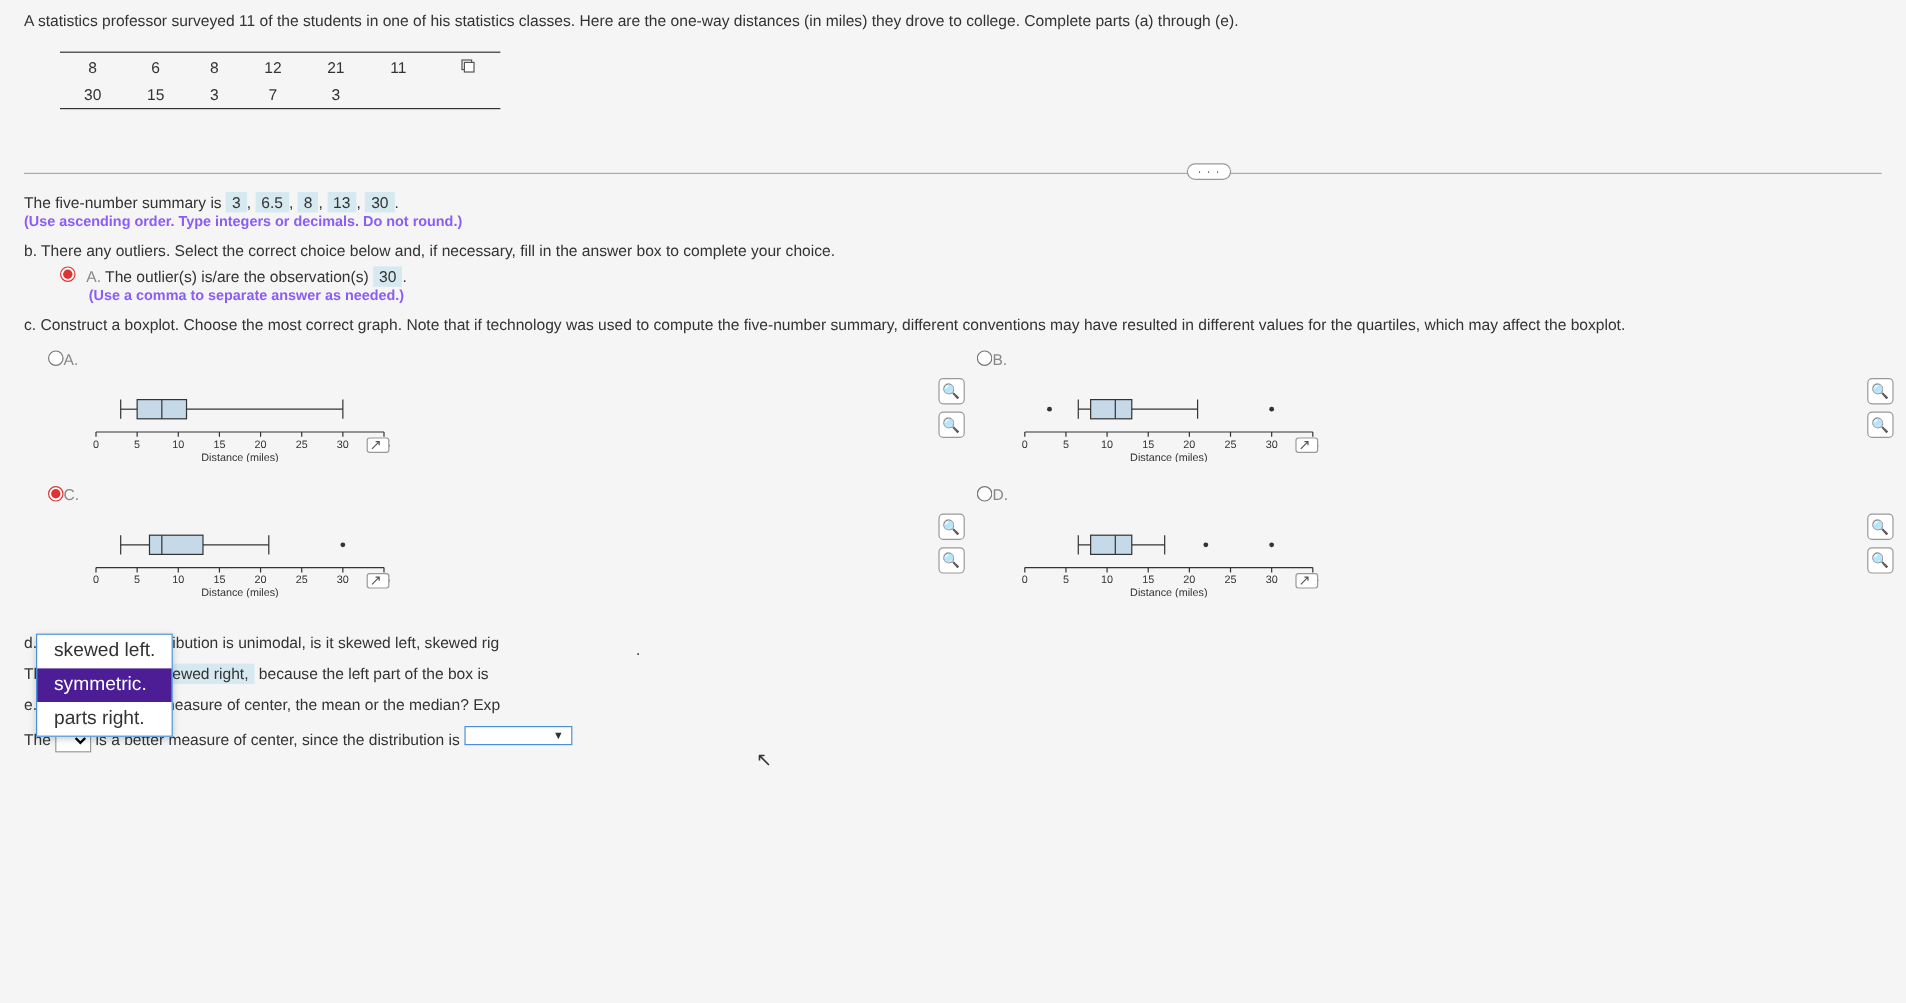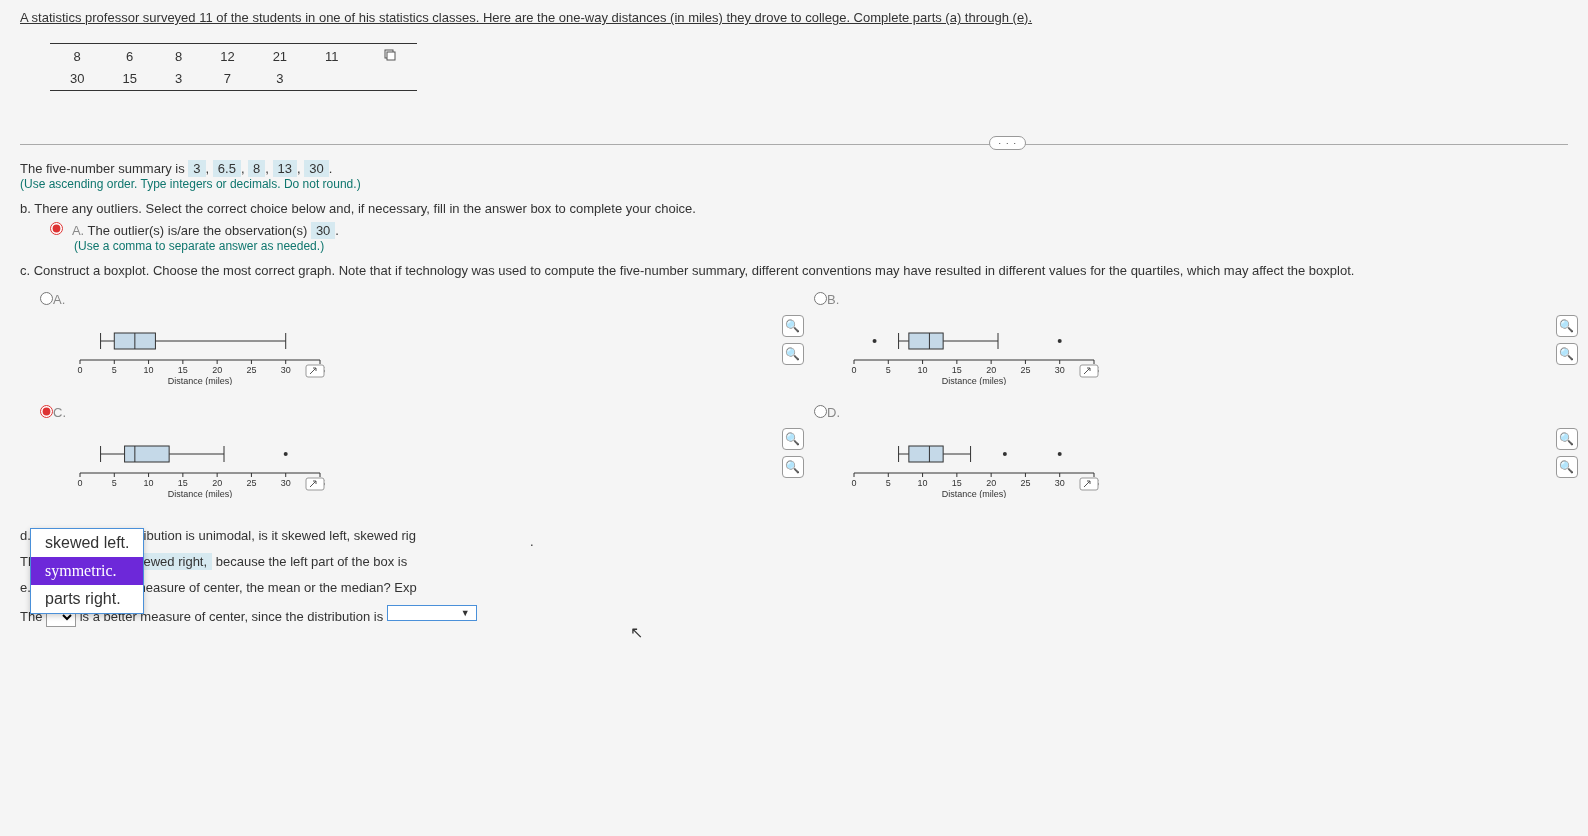--- a/index.html
+++ b/index.html
@@ -5,7 +5,7 @@
 * { box-sizing: border-box; margin: 0; padding: 0; }
 body { font-family: Arial, sans-serif; font-size: 13px; color: #333; background: #f5f5f5; width: 1588px; }
 .content { padding: 10px 20px; }
-.question-intro { margin-bottom: 12px; text-decoration: underline; }
+.question-intro { margin-bottom: 12px; }
 .data-table { display: inline-block; border-top: 1px solid #333; border-bottom: 1px solid #333; margin: 6px 0 20px 30px; }
 .data-table td { padding: 2px 18px; text-align: center; }
 .copy-icon { display: inline-block; vertical-align: middle; margin-left: 6px; }

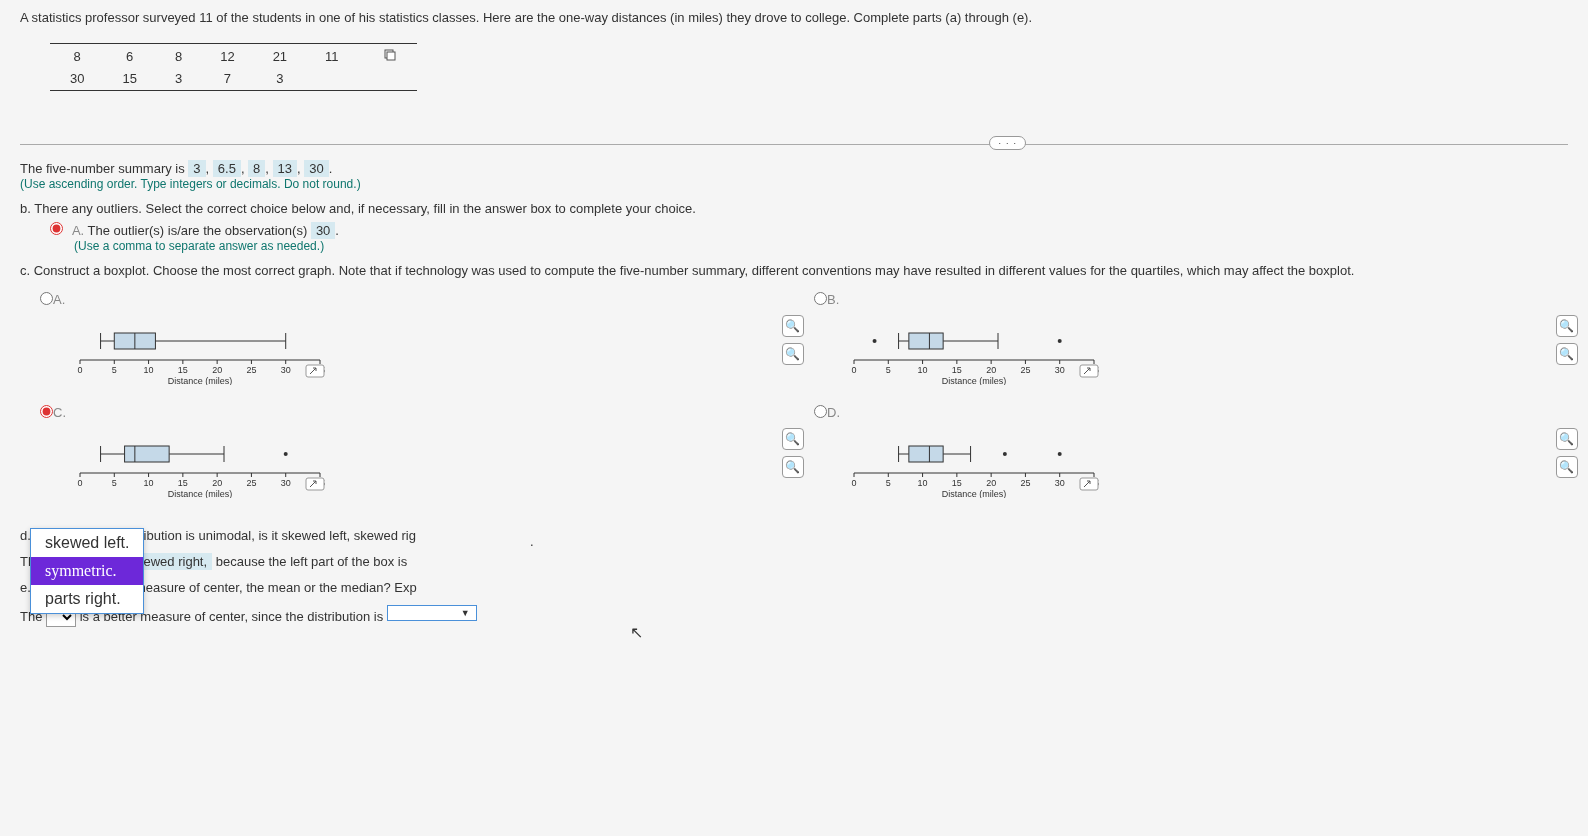--- a/index.html
+++ b/index.html
@@ -13,7 +13,7 @@
 .more-badge { background: #fff; border: 1px solid #999; border-radius: 10px; font-size: 9px; padding: 1px 8px; position: absolute; right: 35%; top: -9px; letter-spacing: 1px; }
 .part { margin: 10px 0; }
 .answer-box { background: #d6e9f0; padding: 1px 5px; display: inline-block; }
-.sub { color: #0f766e; font-size: 12px; }
+.sub { color: #8b5cf6; font-size: 12px; font-weight: bold; }
 .radio-row { margin: 6px 0 6px 30px; }
 .radio-row input { margin-right: 6px; }
 .radio-row.checked input { accent-color: #d33; }

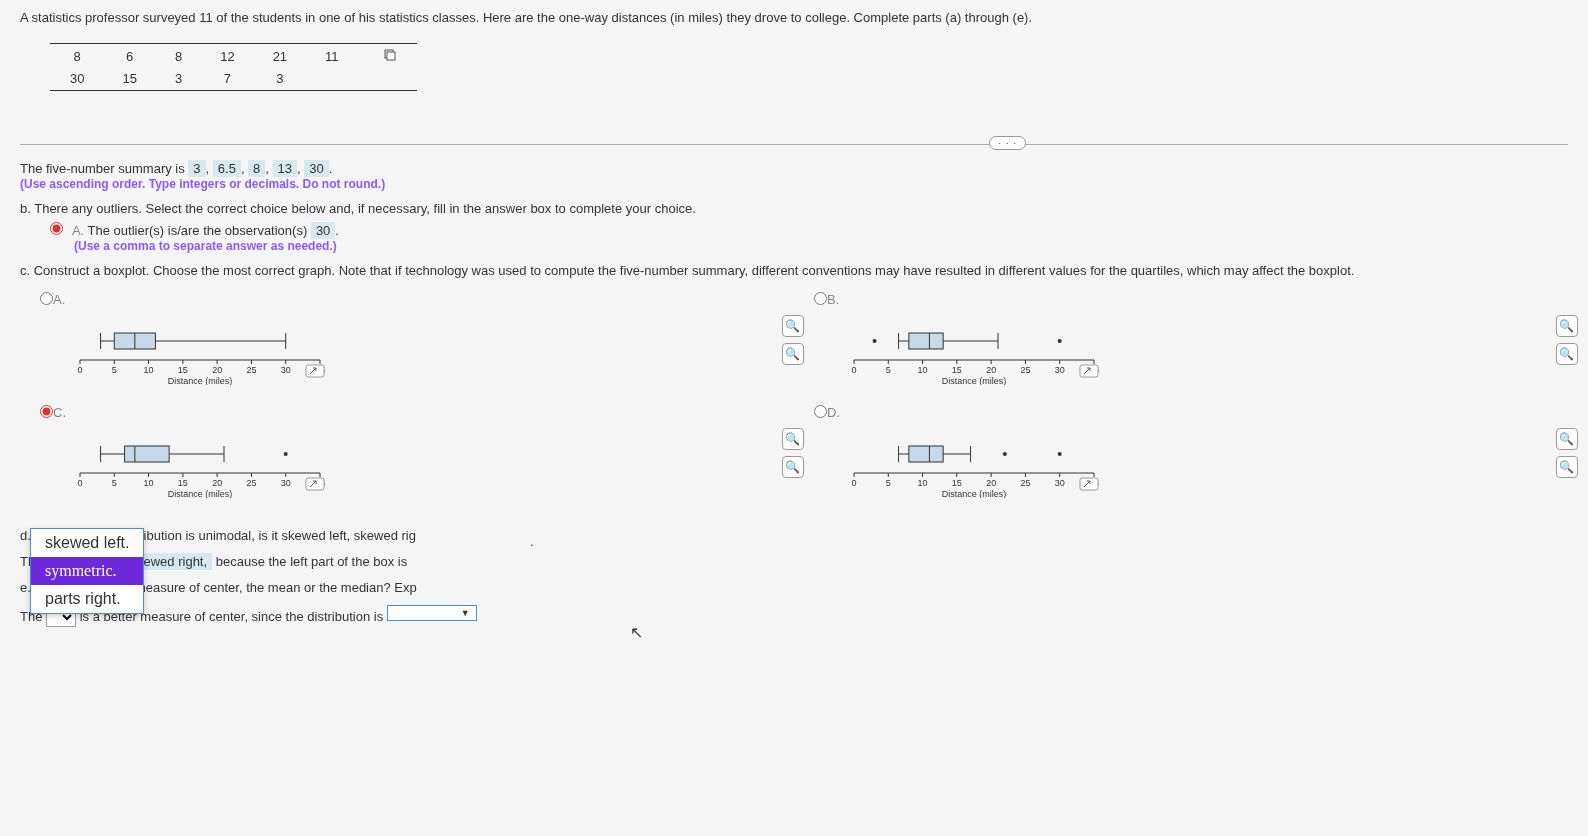--- a/index.html
+++ b/index.html
@@ -30,7 +30,7 @@
 .tick-label { font-size: 9px; fill: #333; text-anchor: middle; }
 .dropdown-sim { position: absolute; background: #fff; border: 1px solid #4a90d9; box-shadow: 0 2px 6px rgba(0,0,0,.2); font-size: 16px; }
 .dropdown-sim div { padding: 5px 14px; cursor: pointer; }
-.dropdown-sim div.sel { background: #6d28d9; color: #fff; font-family: Liberation Serif, serif; }
+.dropdown-sim div.sel { background: #4c1d95; color: #fff; }
 .part-d { position: relative; }
 .inline-select { background: #fff; border: 1px solid #999; padding: 1px 4px; font-size: 12px; }
 .dd-trigger { background: #fff; border: 1px solid #4a90d9; padding: 2px 6px; display: inline-block; min-width: 90px; }

